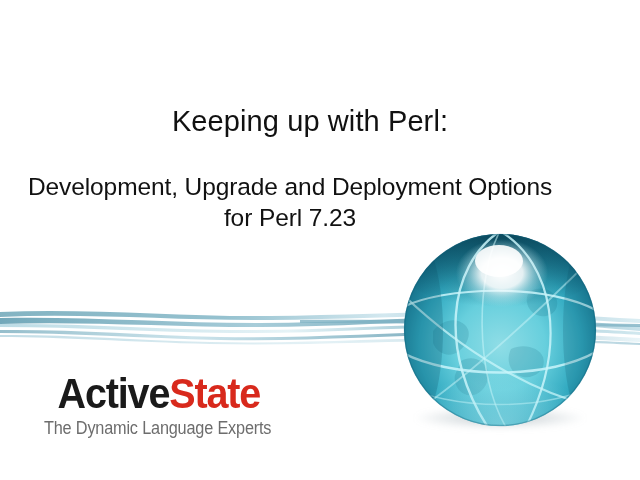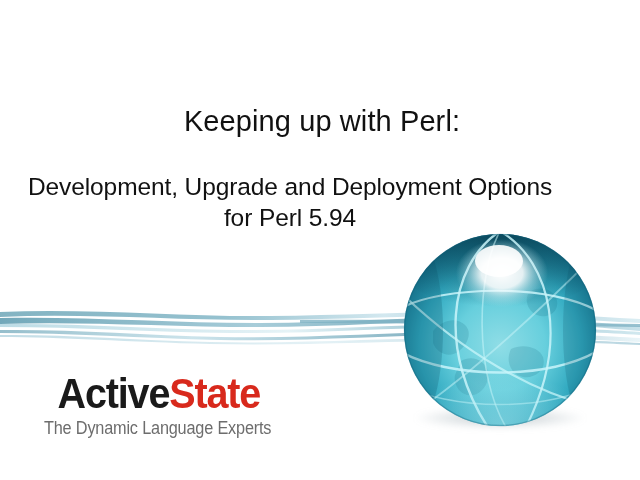--- a/index.html
+++ b/index.html
@@ -28,7 +28,7 @@
   #slide-title {
     position: absolute;
     top: 104px;
-    left: 16px;
+    left: 4px;
     width: 612px;
     font-size: 29px;
     line-height: 34px;

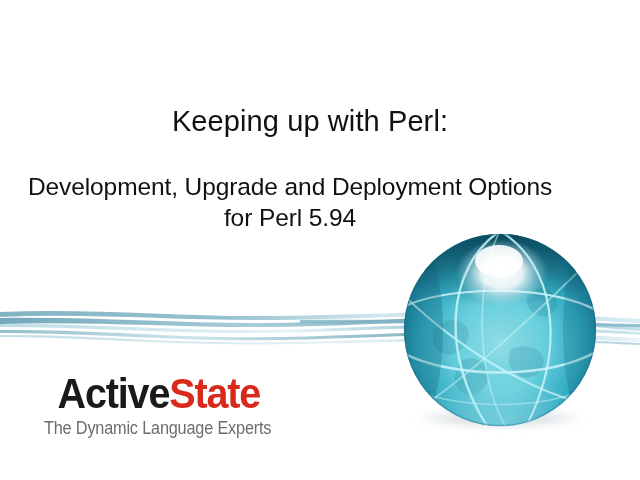--- a/index.html
+++ b/index.html
@@ -256,7 +256,7 @@
     <div id="slide-title">Keeping up with Perl:</div>
     <div id="slide-subtitle">
       <span class="sub-line">Development, Upgrade and Deployment Options</span>
-      <span class="sub-line">for Perl 5.94</span>
+      <span class="sub-line">for Perl 7.23</span>
     </div>
   </div>
 

